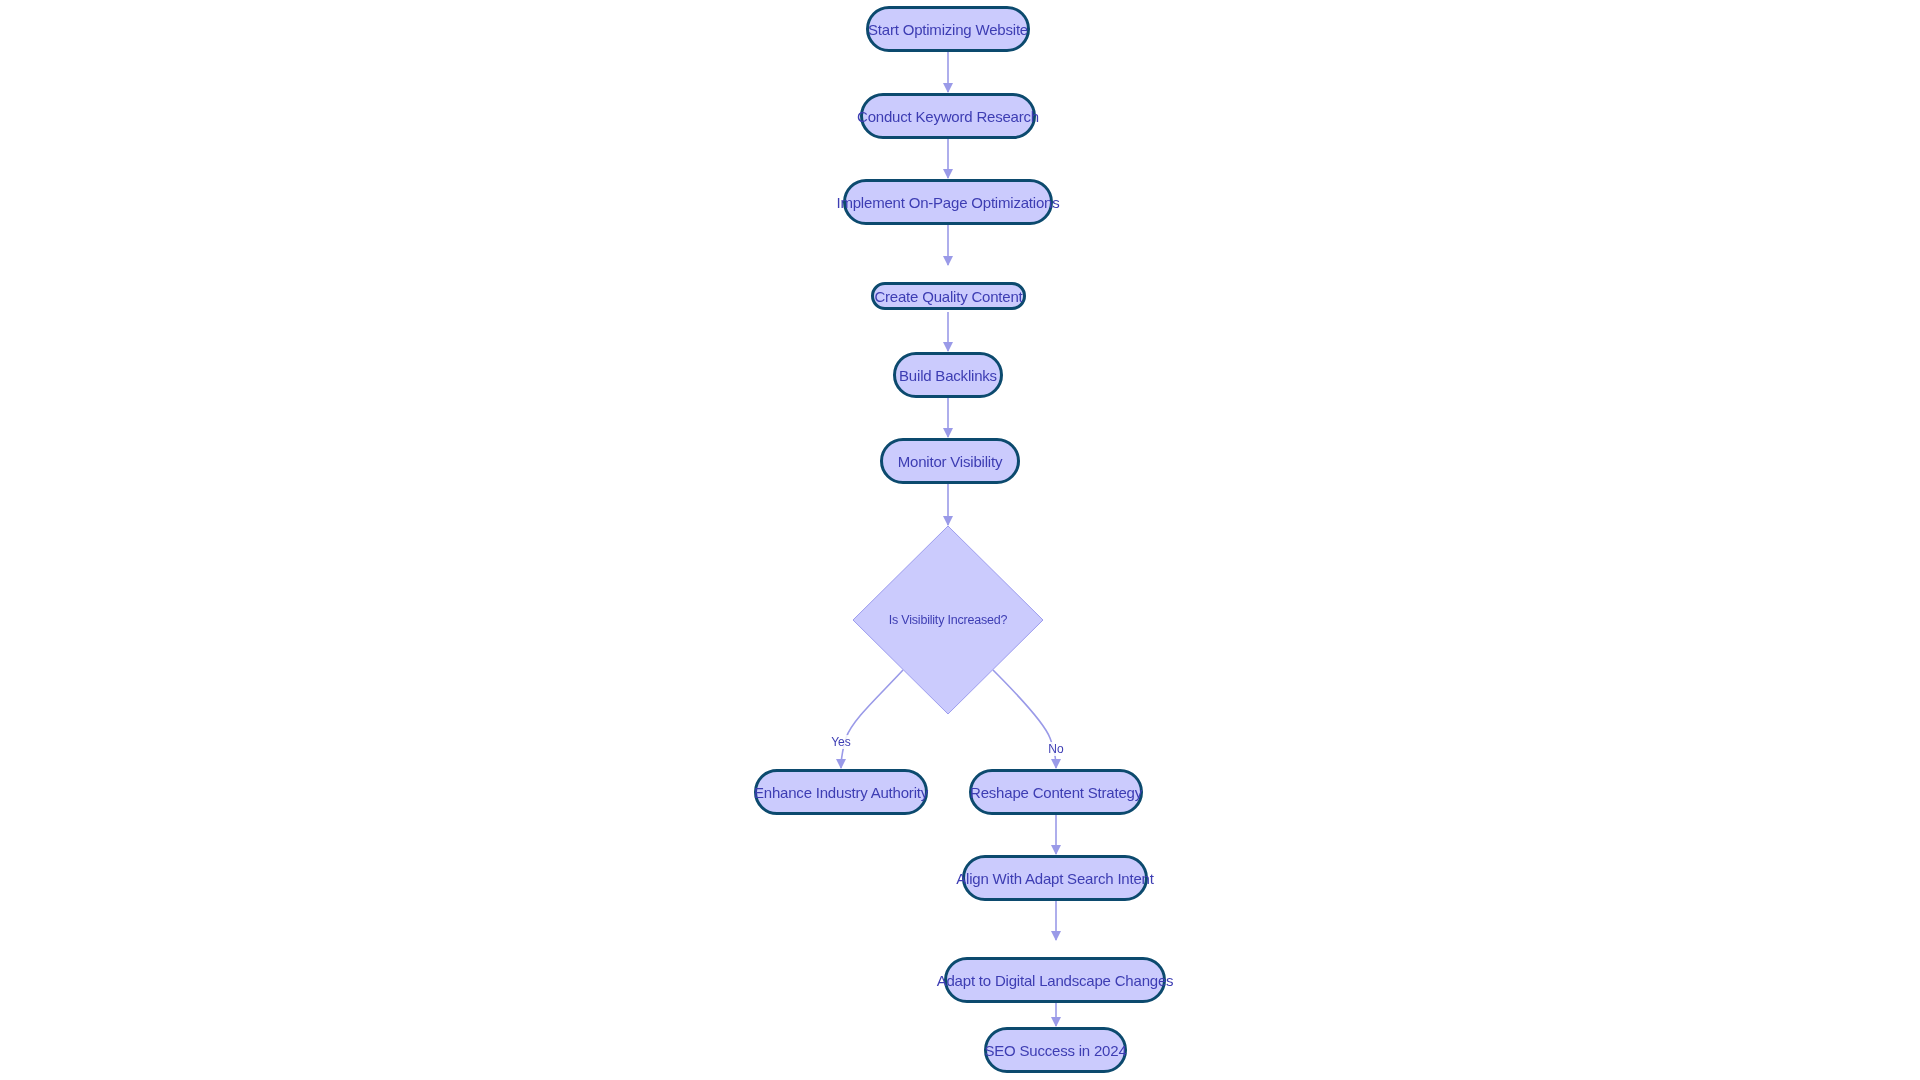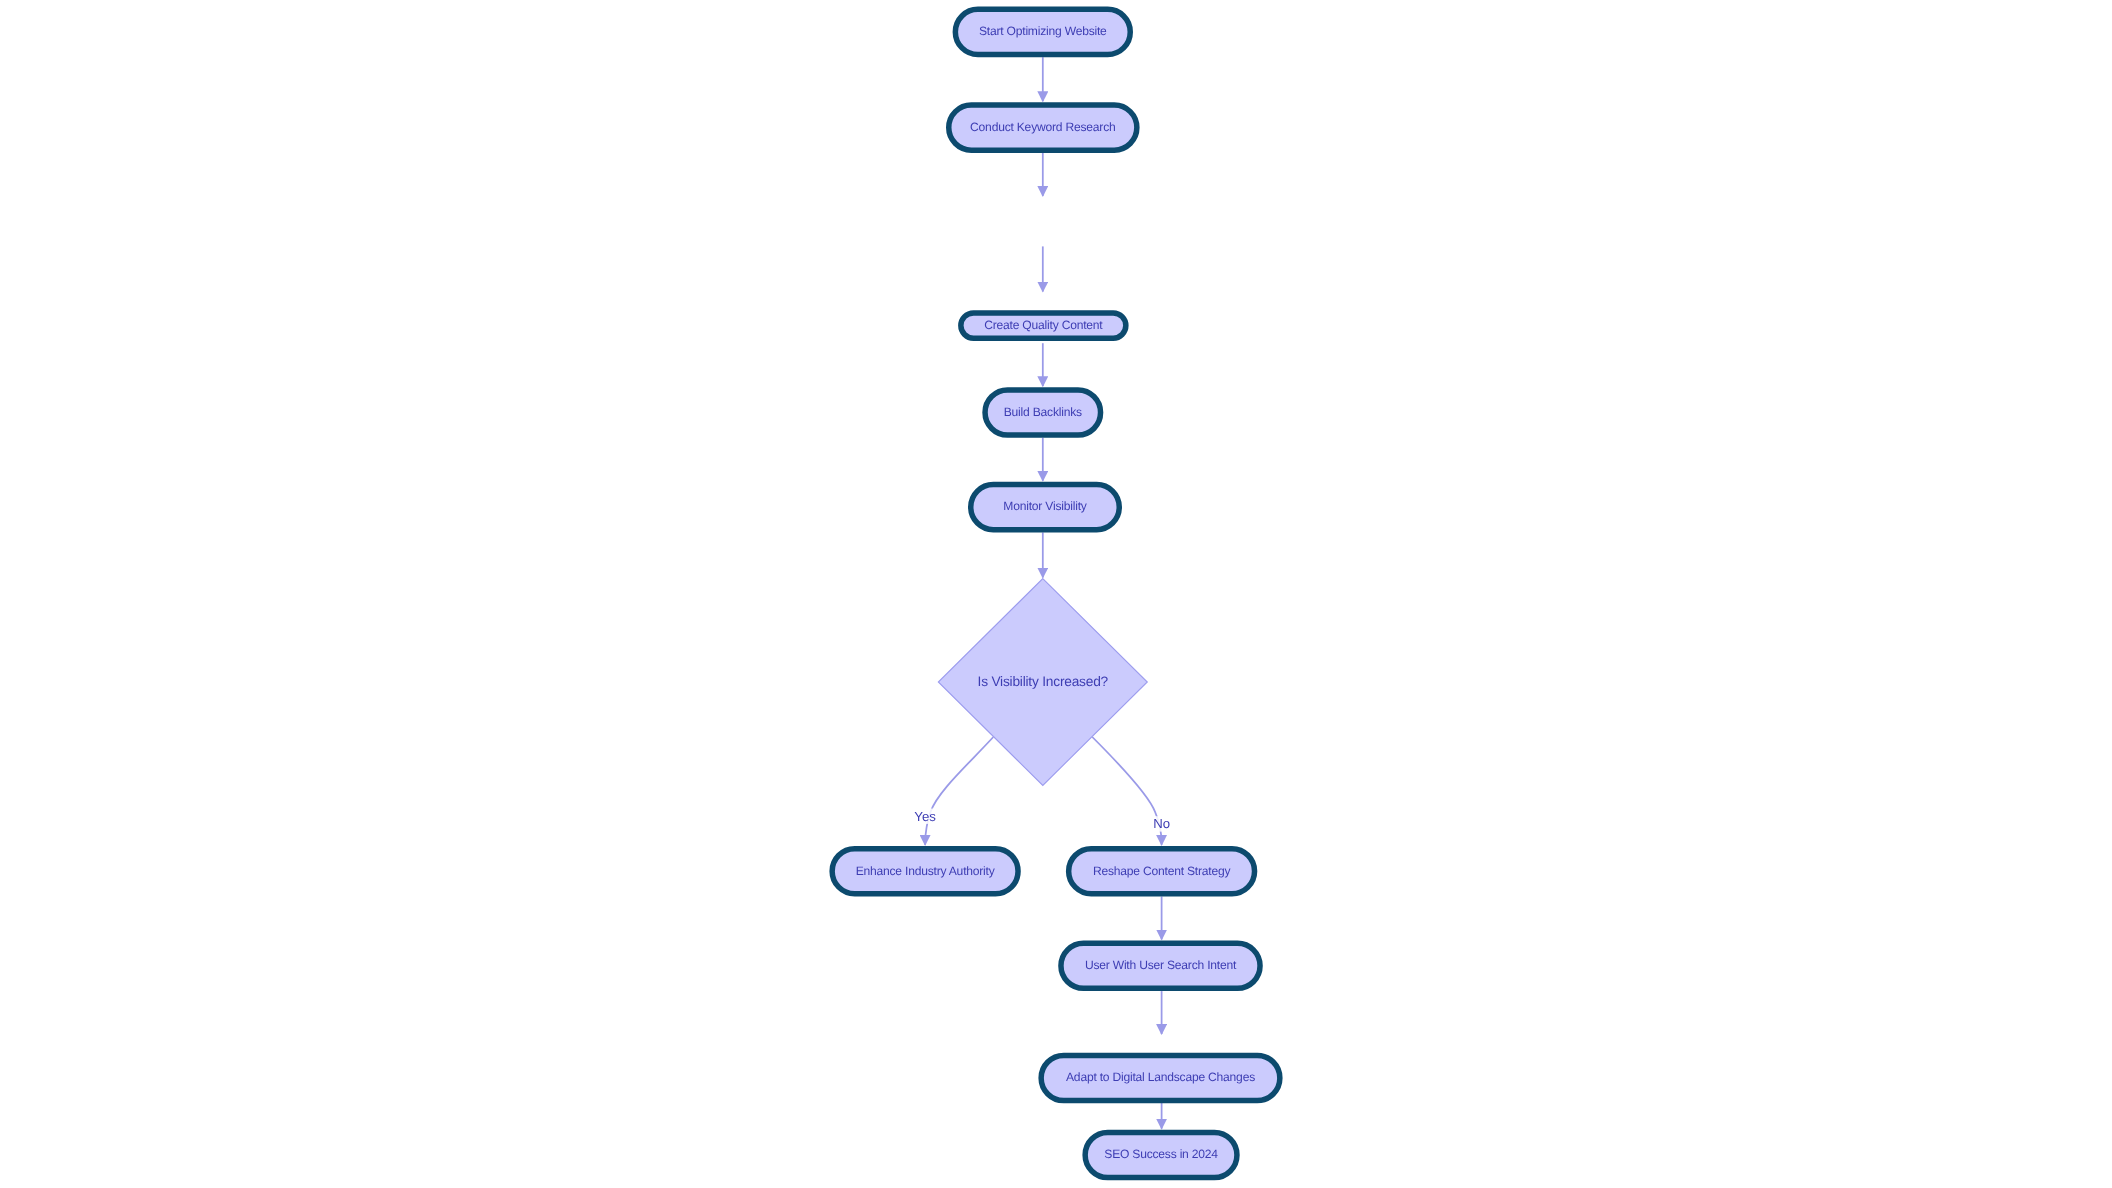--- a/index.html
+++ b/index.html
@@ -7,8 +7,8 @@
   #canvas { position:absolute; left:0; top:0; width:1920px; height:1080px; }
   .node {
     position:absolute; box-sizing:border-box;
-    background:#cbcbfd; border:5px solid #0c4a6e; border-radius:23px;
-    color:#3d3db3; font-size:11px; letter-spacing:-0.2px;
+    background:#cbcbfd; border:3px solid #0c4a6e; border-radius:23px;
+    color:#3d3db3; font-size:15px; letter-spacing:-0.2px;
     display:flex; align-items:center; justify-content:center; white-space:nowrap;
   }
   .diamond-text { position:absolute; color:#3d3db3; font-size:12.5px; letter-spacing:-0.2px; white-space:nowrap; transform:translate(-50%,-50%); }

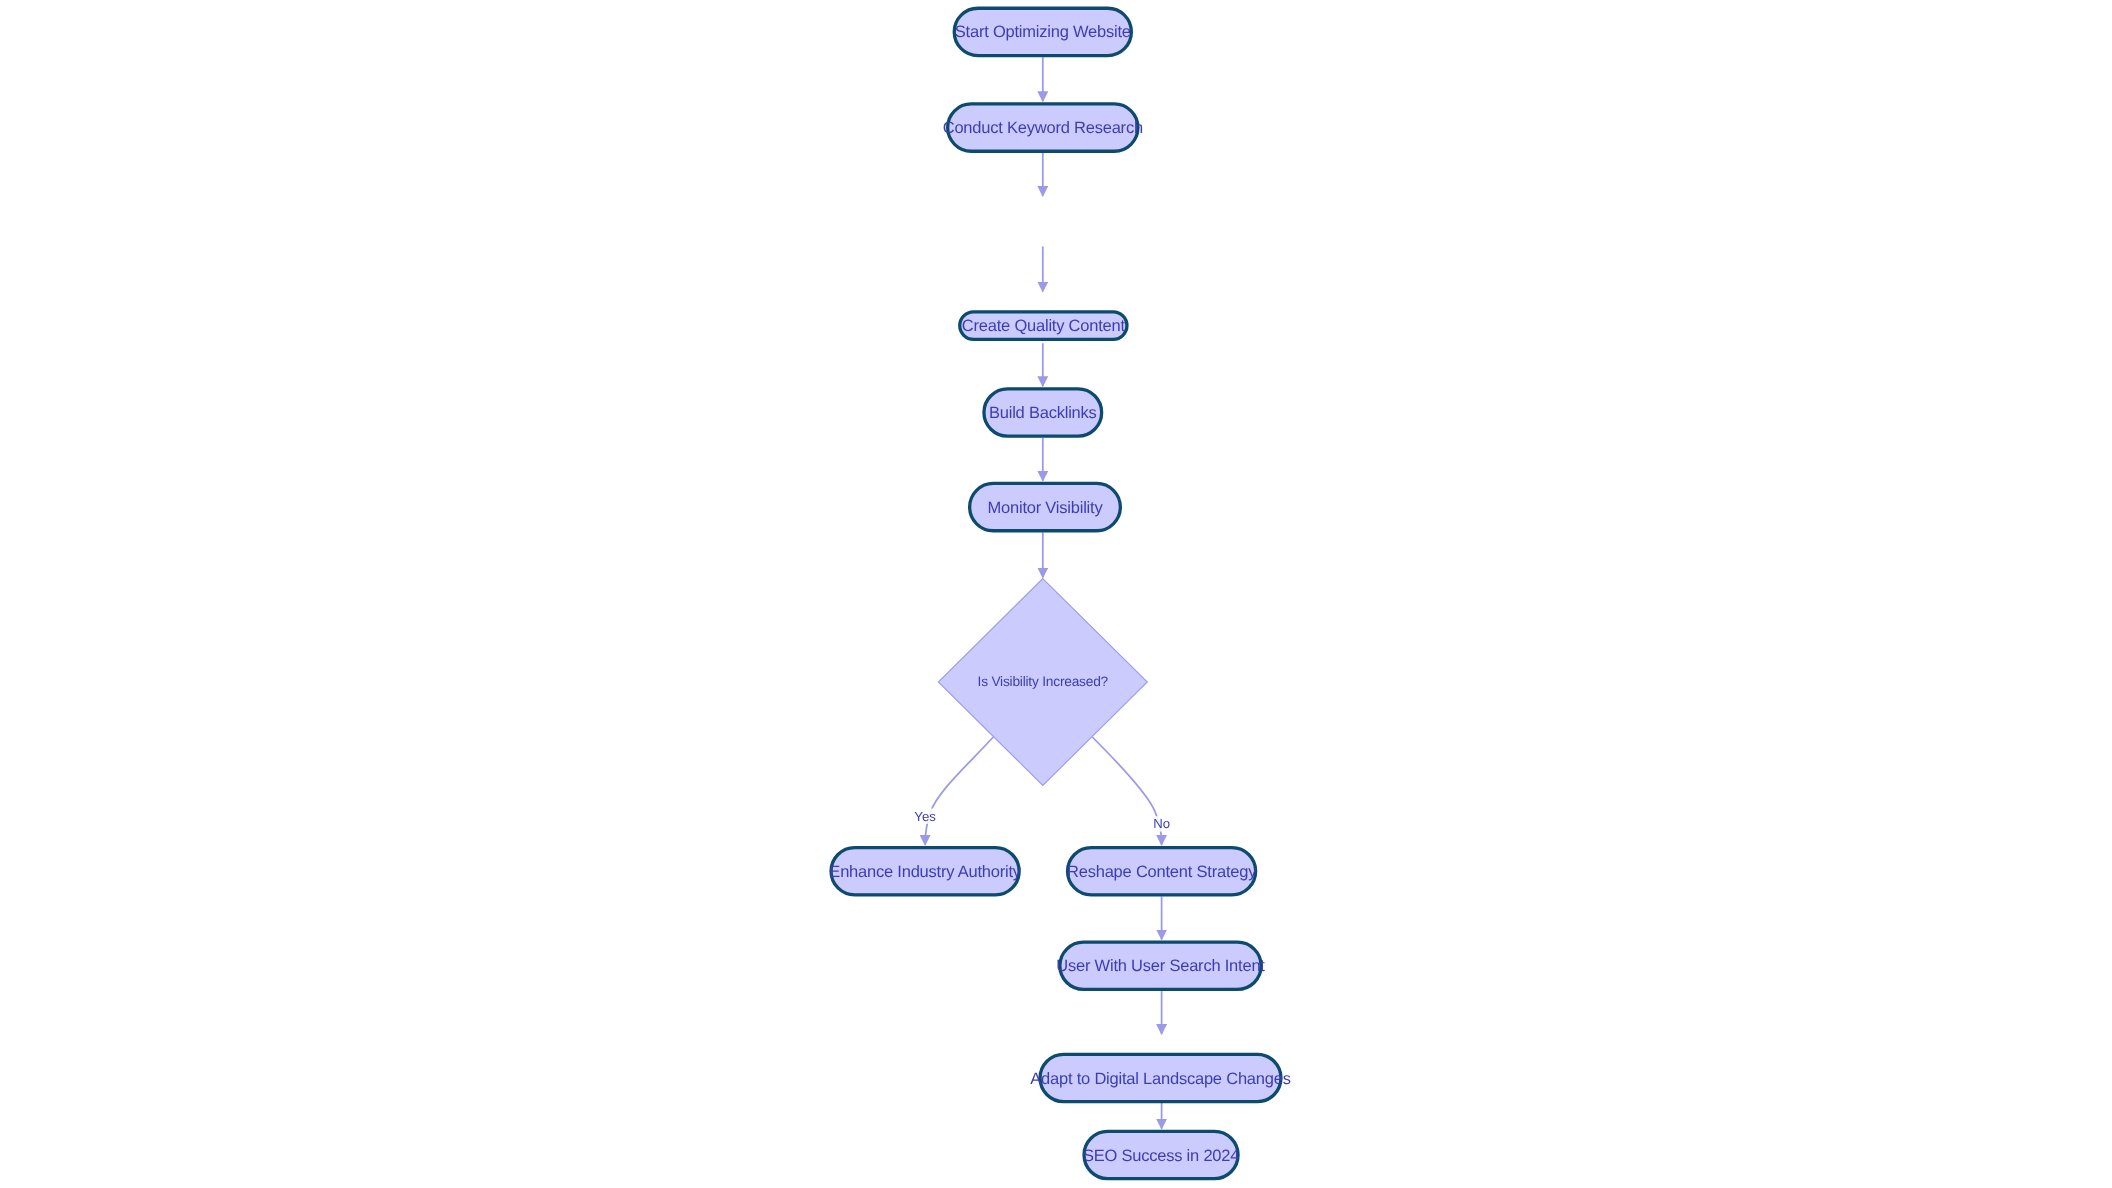--- a/index.html
+++ b/index.html
@@ -50,6 +50,9 @@
   <div class="node" style="left:860px; top:93px; width:176px; height:46px;">
     <span>Conduct Keyword Research</span>
   </div>
+  <div class="node" style="left:843px; top:179px; width:210px; height:46px;">
+    <span>Implement On-Page Optimizations</span>
+  </div>
   <div class="node" style="left:871px; top:266px; width:155px; height:28px;margin-top:16px;">
     <span>Create Quality Content</span>
   </div>

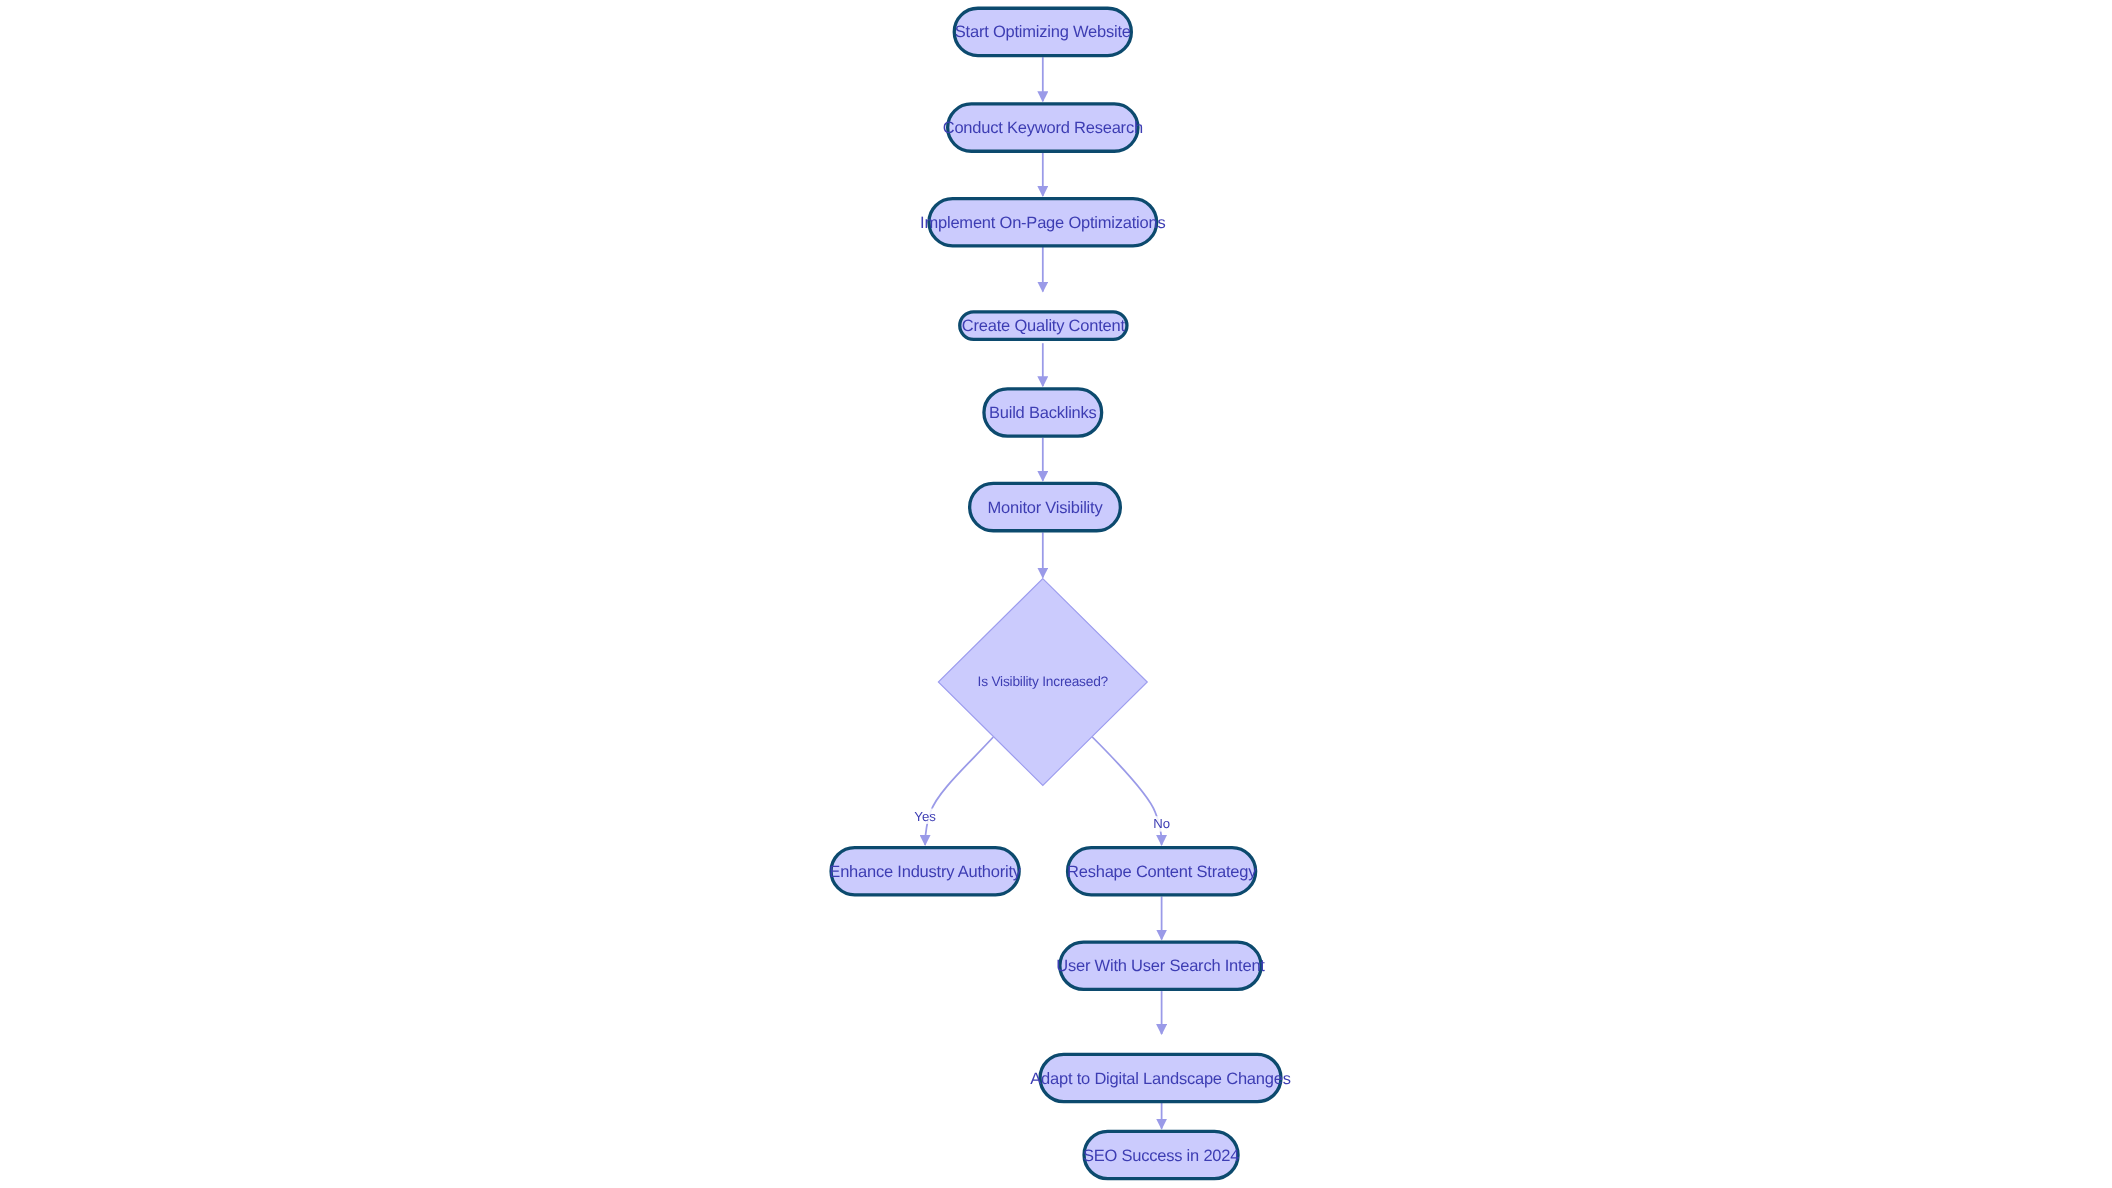--- a/index.html
+++ b/index.html
@@ -75,7 +75,7 @@
     <span>Reshape Content Strategy</span>
   </div>
   <div class="node" style="left:962px; top:855px; width:186px; height:46px;">
-    <span>User With User Search Intent</span>
+    <span>Align With Adapt Search Intent</span>
   </div>
   <div class="node" style="left:944px; top:941px; width:222px; height:46px;margin-top:16px;">
     <span>Adapt to Digital Landscape Changes</span>

